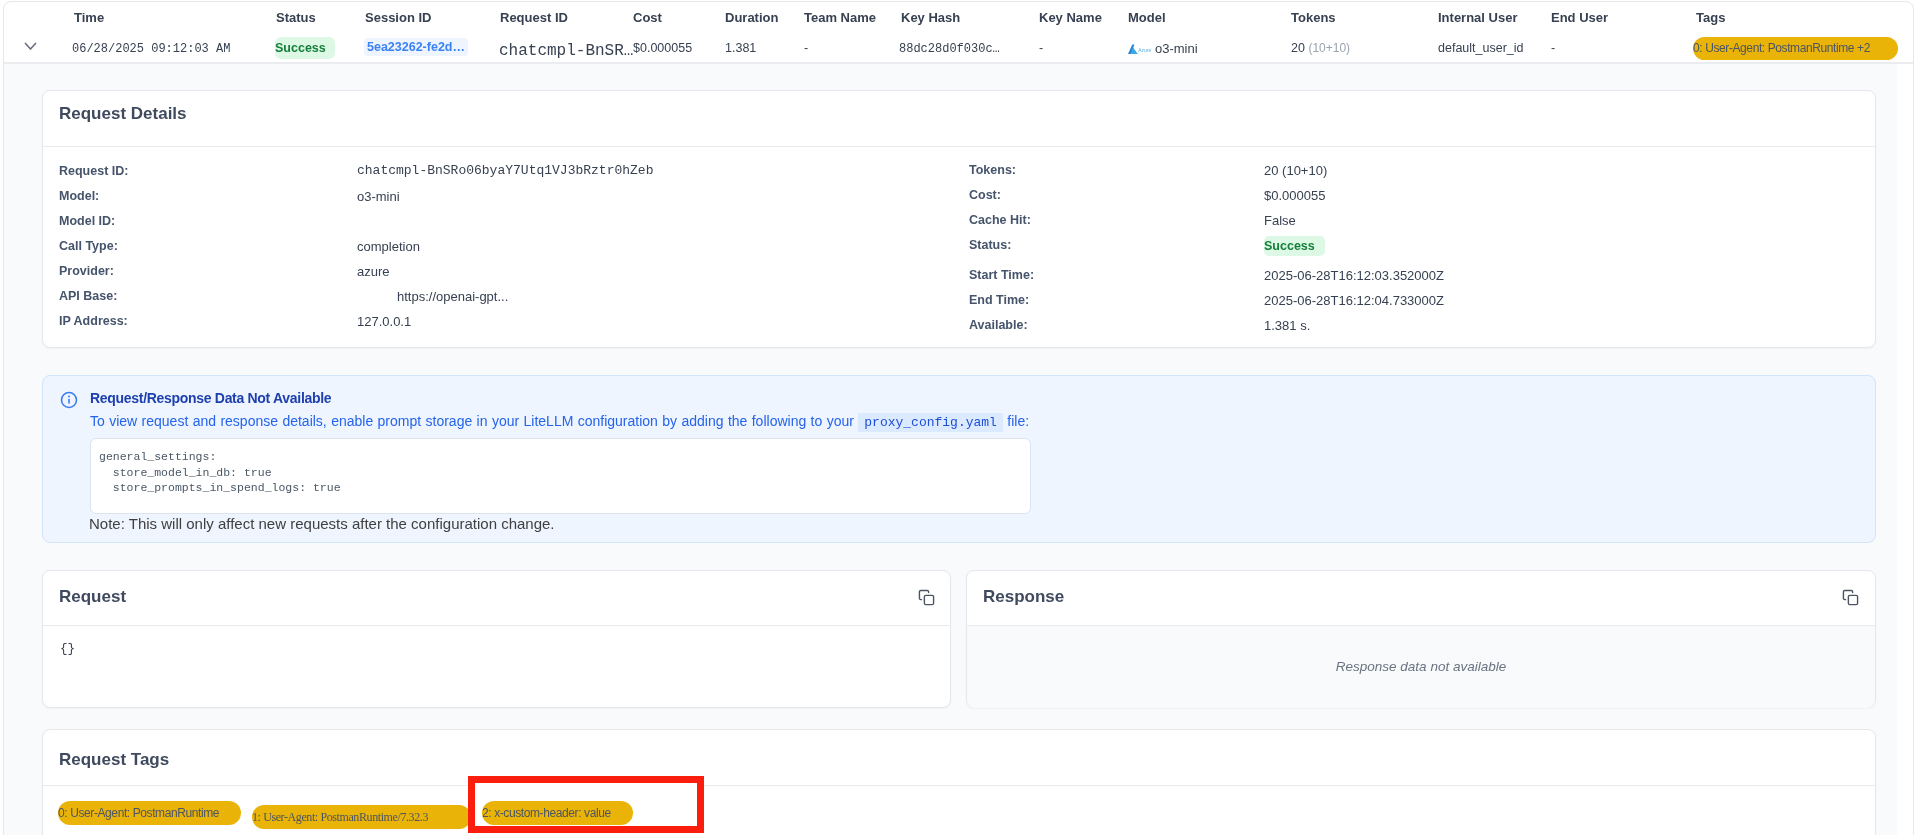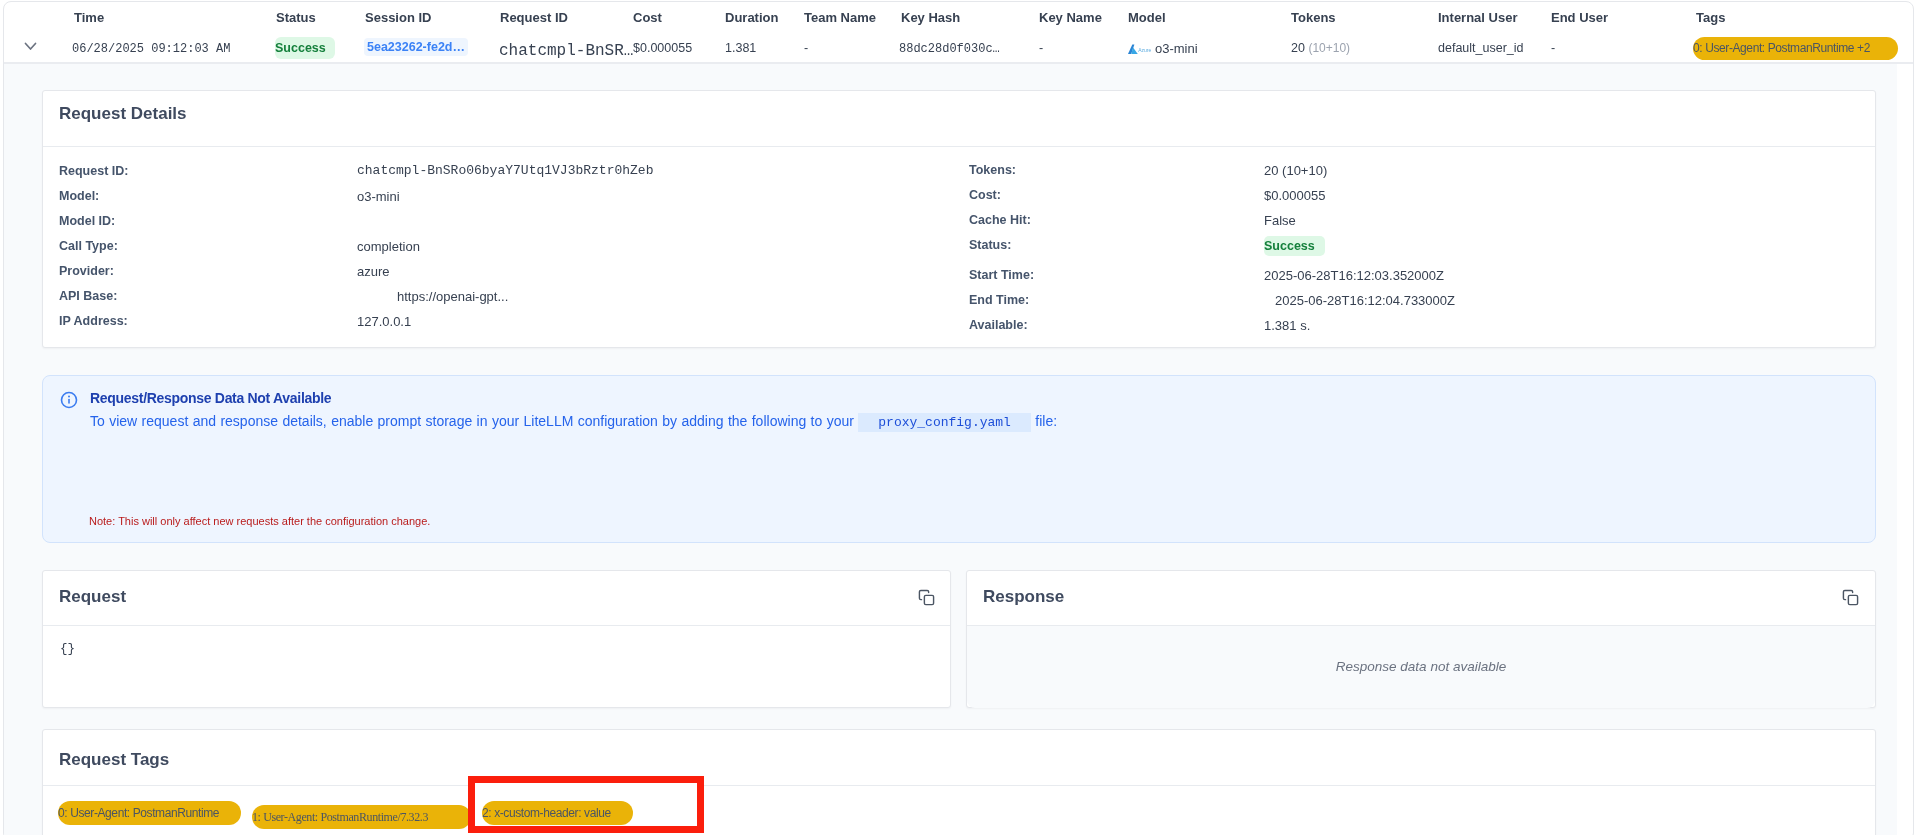--- a/index.html
+++ b/index.html
@@ -18,7 +18,7 @@
 .td { position:absolute; top:39px; height:17px; font-size:12.5px; color:#374151; white-space:nowrap; }
 
 
-.card { position:absolute; background:#fff; border:1px solid #e5e7eb; border-radius:3px;
+.card { position:absolute; background:#fff; border:1px solid #e5e7eb; border-radius:8px;
   box-shadow:0 1px 2px rgba(0,0,0,0.04); }
 .cardtitle { position:absolute; left:16px; font-size:17px; font-weight:700; color:#3f4a5f; white-space:nowrap; }
 

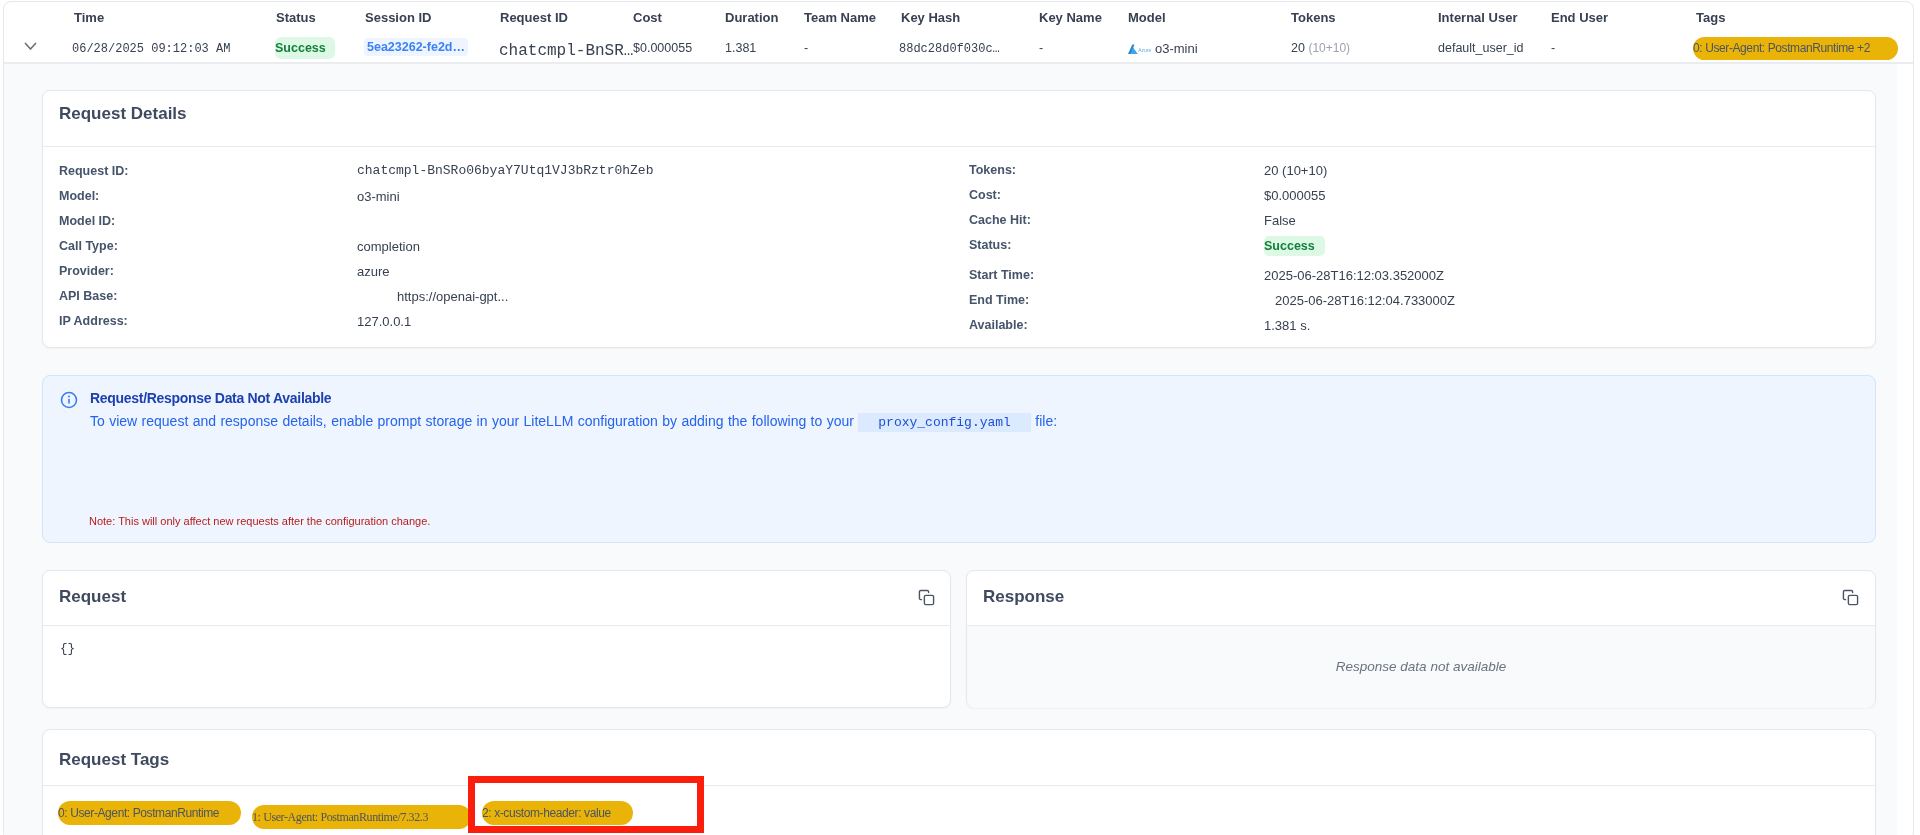--- a/index.html
+++ b/index.html
@@ -120,7 +120,7 @@
   <div class="lbl" style="left:926px; top:177px;">Start Time:</div>
   <div class="val" style="left:1221px; top:177px;">2025-06-28T16:12:03.352000Z</div>
   <div class="lbl" style="left:926px; top:202px;">End Time:</div>
-  <div class="val" style="left:1221px; top:202px;margin-left:11px;">2025-06-28T16:12:04.733000Z</div>
+  <div class="val" style="left:1221px; top:202px;">2025-06-28T16:12:04.733000Z</div>
   <div class="lbl" style="left:926px; top:227px;">Available:</div>
   <div class="val" style="left:1221px; top:227px;">1.381 s.</div>
 </div>

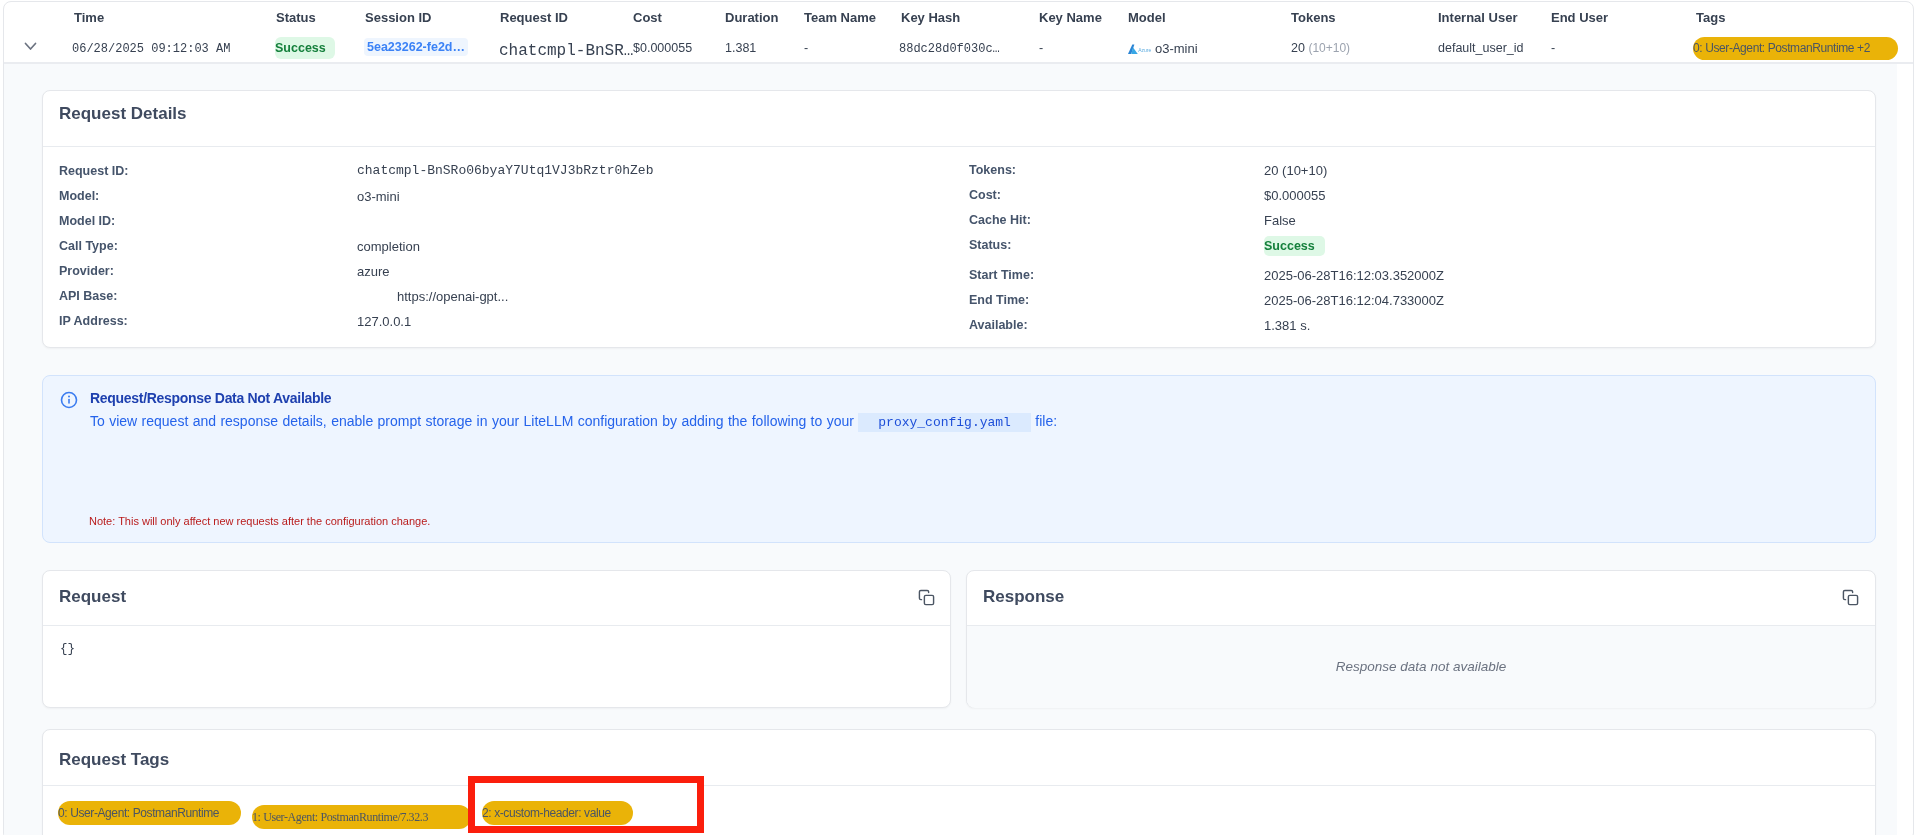--- a/index.html
+++ b/index.html
@@ -133,7 +133,7 @@
   </svg>
   <div class="abs" style="left:47px; top:14px; font-size:14px; font-weight:700; letter-spacing:-0.3px; color:#1e40af;">Request/Response Data Not Available</div>
   <div class="abs" style="left:47px; top:37px; font-size:14px; color:#2563eb; word-spacing:0.5px;">To view request and response details, enable prompt storage in your LiteLLM configuration by adding the following to your
-    <span class="mono" style="font-size:13px; background:#dbeafe; color:#1d4ed8; padding:2px 20px; border-radius:0;">proxy_config.yaml</span> file:</div>
+    <span class="mono" style="font-size:13px; background:#dbeafe; color:#1d4ed8; padding:2px 6px; border-radius:0;">proxy_config.yaml</span> file:</div>
   <div class="abs" style="left:46px; top:139px; font-size:11px; color:#b91c1c;">Note: This will only affect new requests after the configuration change.</div>
 </div>
 

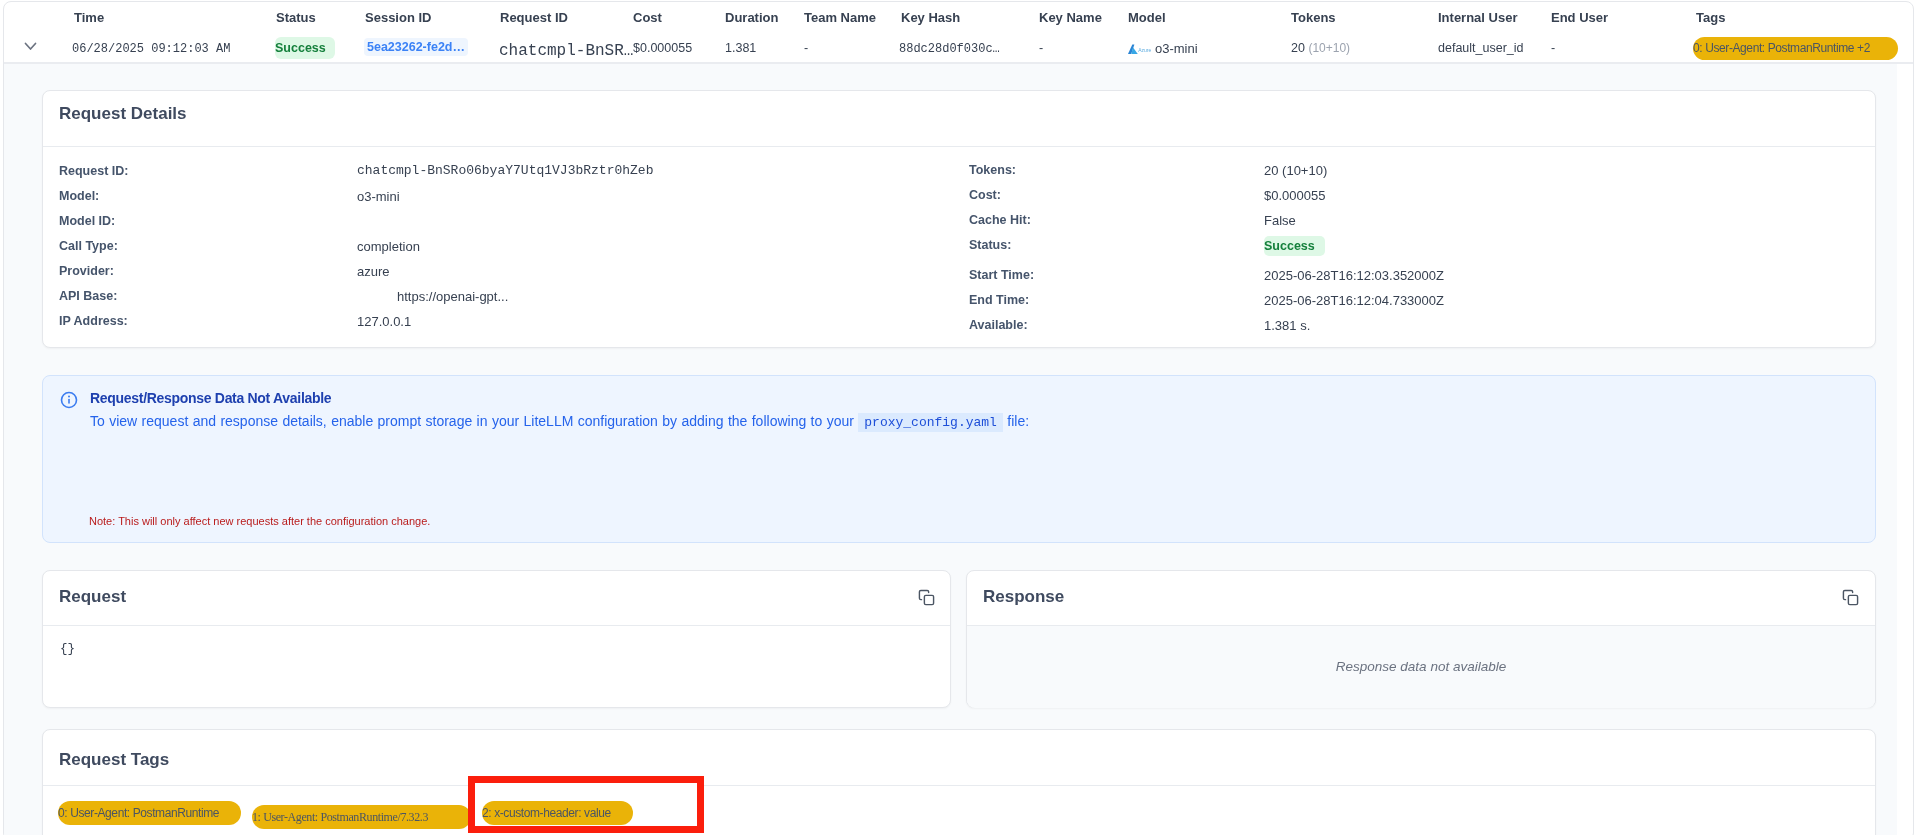--- a/index.html
+++ b/index.html
@@ -134,6 +134,11 @@
   <div class="abs" style="left:47px; top:14px; font-size:14px; font-weight:700; letter-spacing:-0.3px; color:#1e40af;">Request/Response Data Not Available</div>
   <div class="abs" style="left:47px; top:37px; font-size:14px; color:#2563eb; word-spacing:0.5px;">To view request and response details, enable prompt storage in your LiteLLM configuration by adding the following to your
     <span class="mono" style="font-size:13px; background:#dbeafe; color:#1d4ed8; padding:2px 6px; border-radius:0;">proxy_config.yaml</span> file:</div>
+  <div id="codeblock">
+    <div class="codeline" style="top:11px;">general_settings:</div>
+    <div class="codeline" style="top:26.5px;">  store_model_in_db: true</div>
+    <div class="codeline" style="top:42px;">  store_prompts_in_spend_logs: true</div>
+  </div>
   <div class="abs" style="left:46px; top:139px; font-size:11px; color:#b91c1c;">Note: This will only affect new requests after the configuration change.</div>
 </div>
 

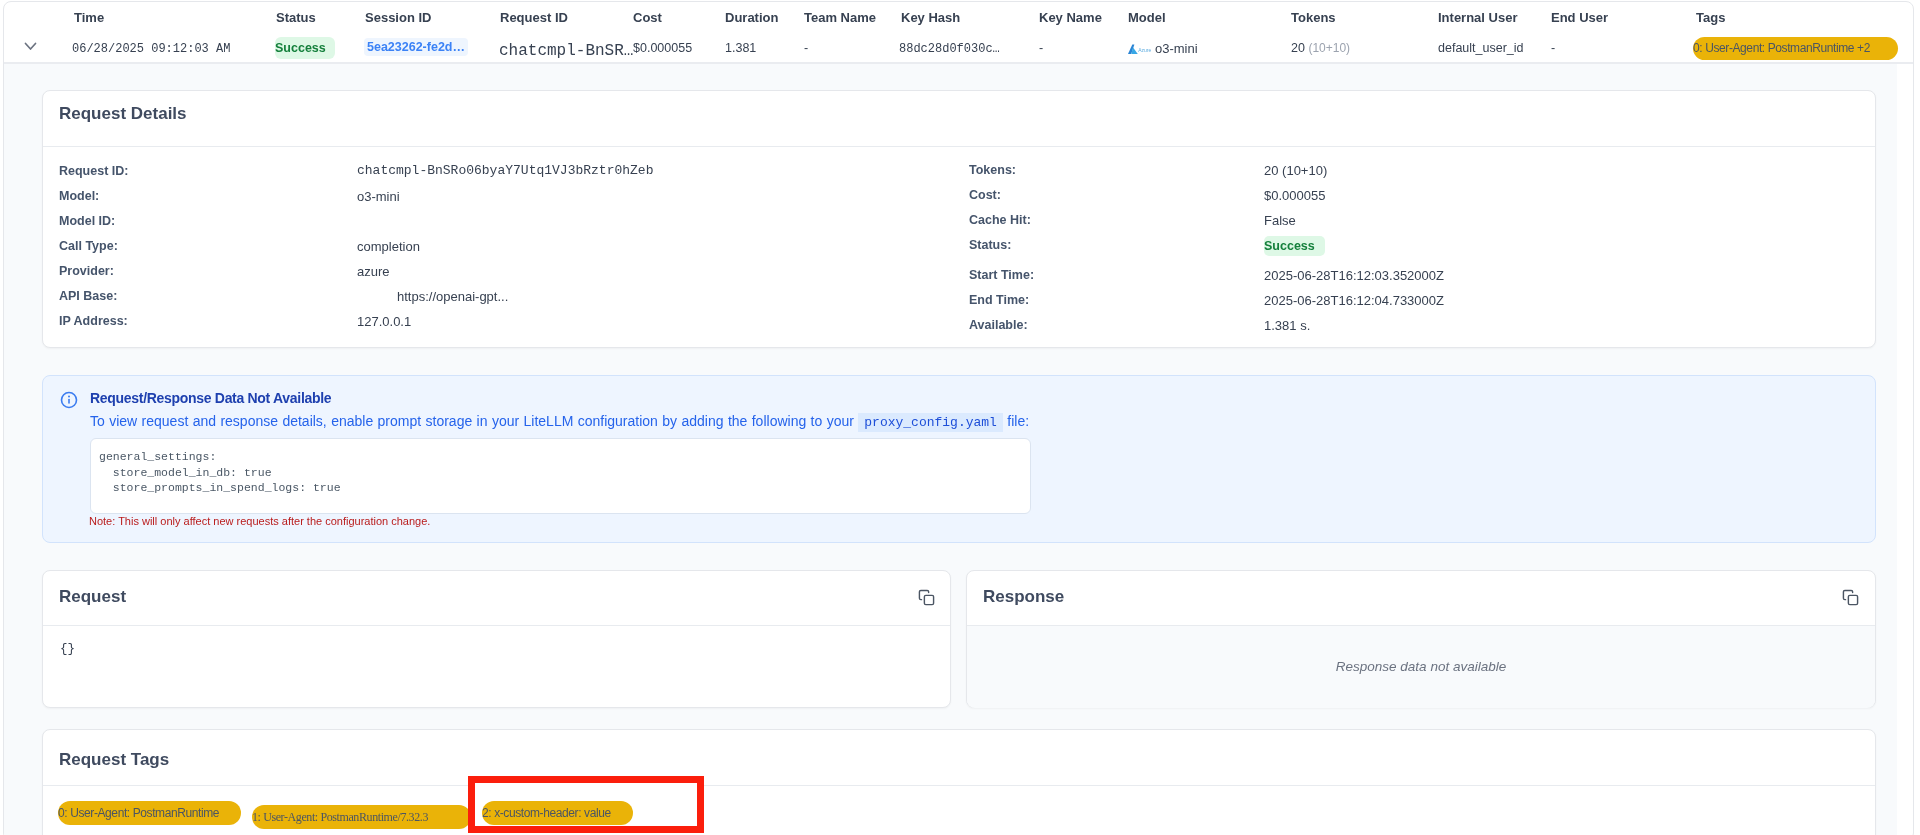--- a/index.html
+++ b/index.html
@@ -139,7 +139,7 @@
     <div class="codeline" style="top:26.5px;">  store_model_in_db: true</div>
     <div class="codeline" style="top:42px;">  store_prompts_in_spend_logs: true</div>
   </div>
-  <div class="abs" style="left:46px; top:139px; font-size:11px; color:#b91c1c;">Note: This will only affect new requests after the configuration change.</div>
+  <div class="abs" style="left:46px; top:139px; font-size:15px; color:#404040;">Note: This will only affect new requests after the configuration change.</div>
 </div>
 
 <div class="card" style="left:42px; top:570px; width:909px; height:138px;">

